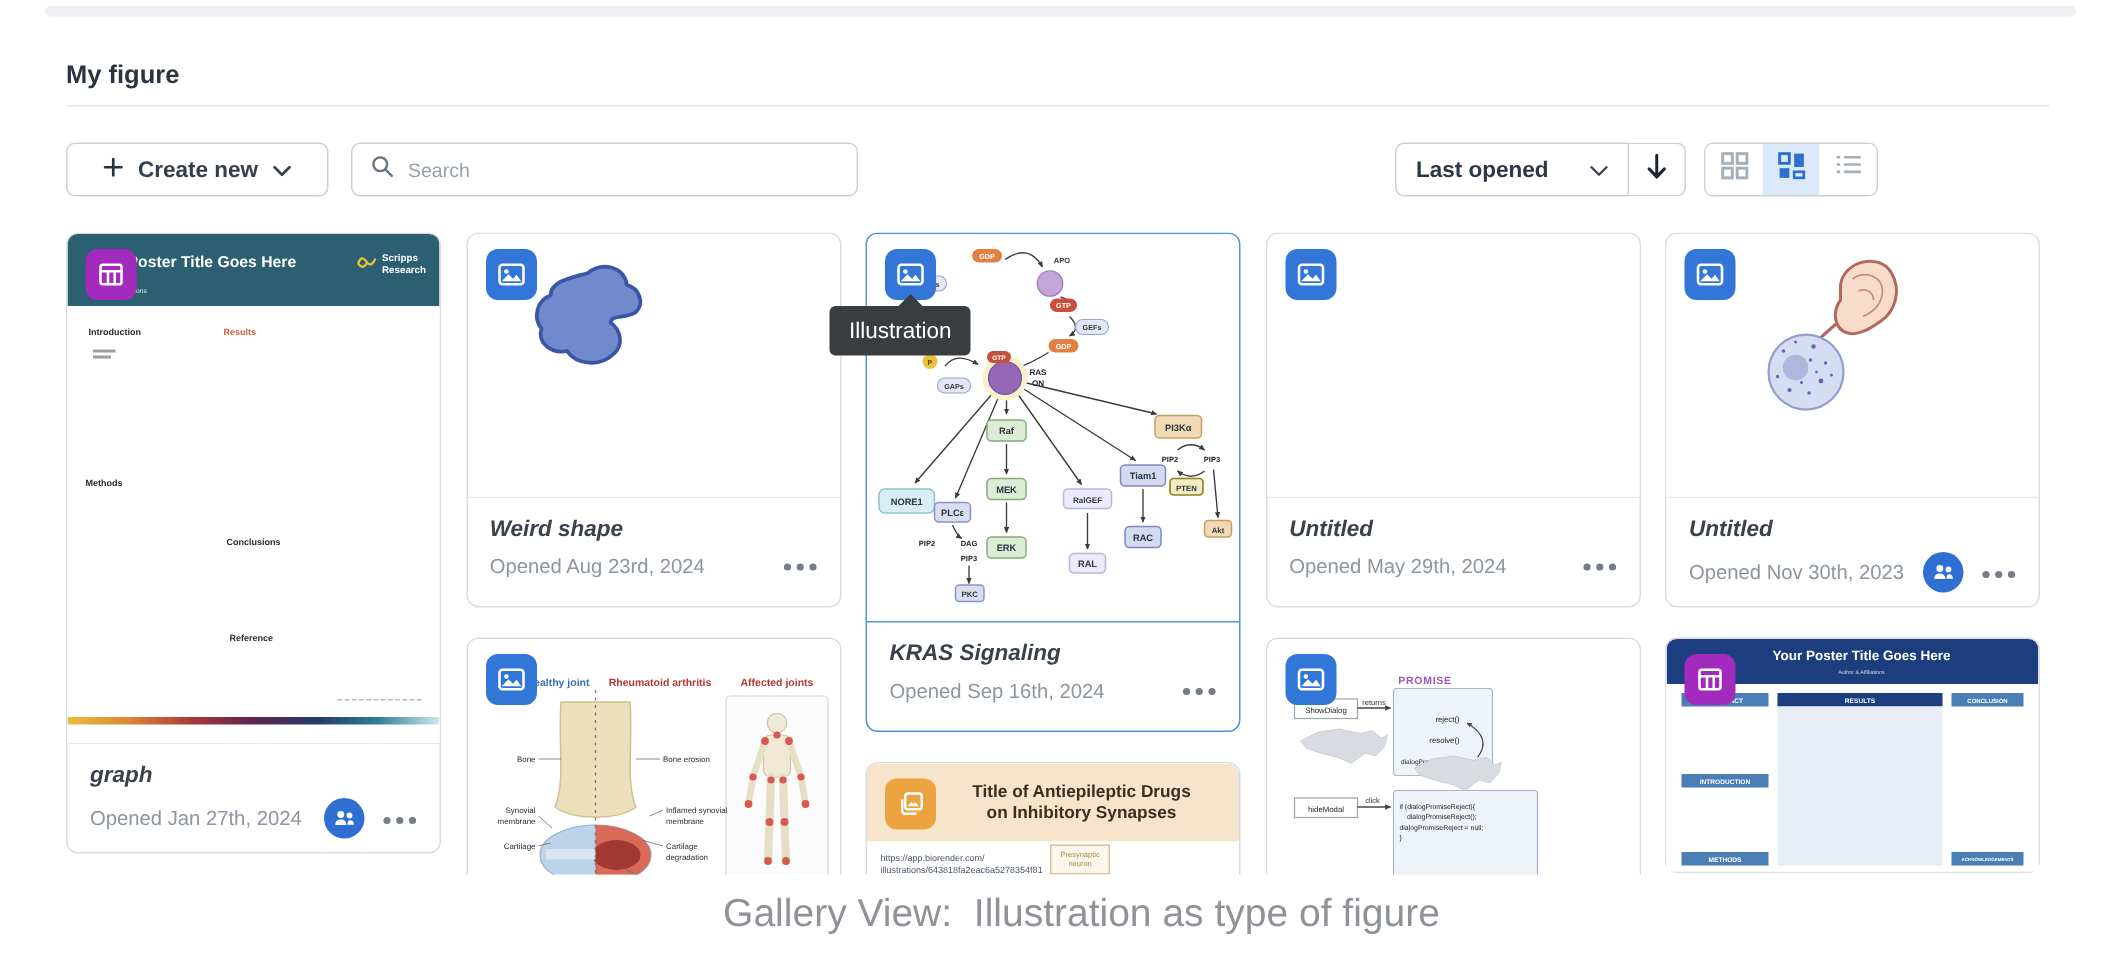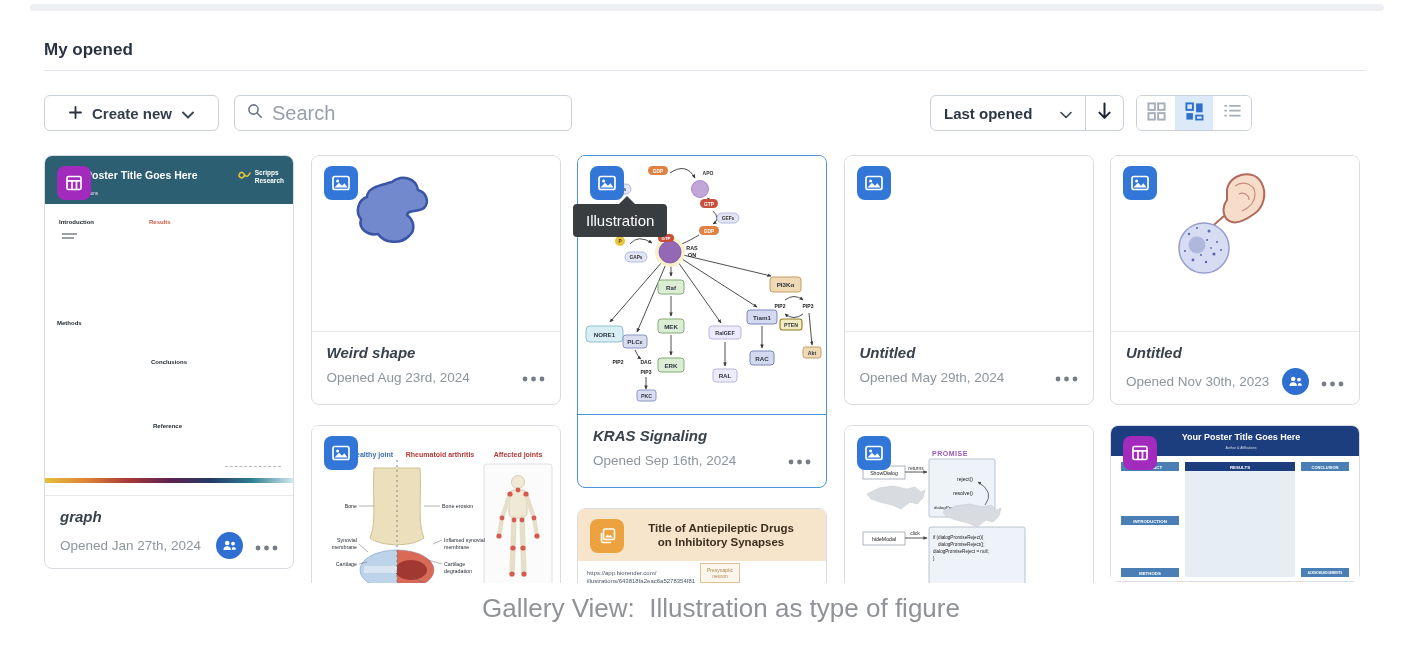--- a/index.html
+++ b/index.html
@@ -79,7 +79,7 @@
 <body>
 
 <div class="top-strip"></div>
-<div class="page-title">My opened</div>
+<div class="page-title">My figure</div>
 <div class="divider"></div>
 
 <div class="toolbar">

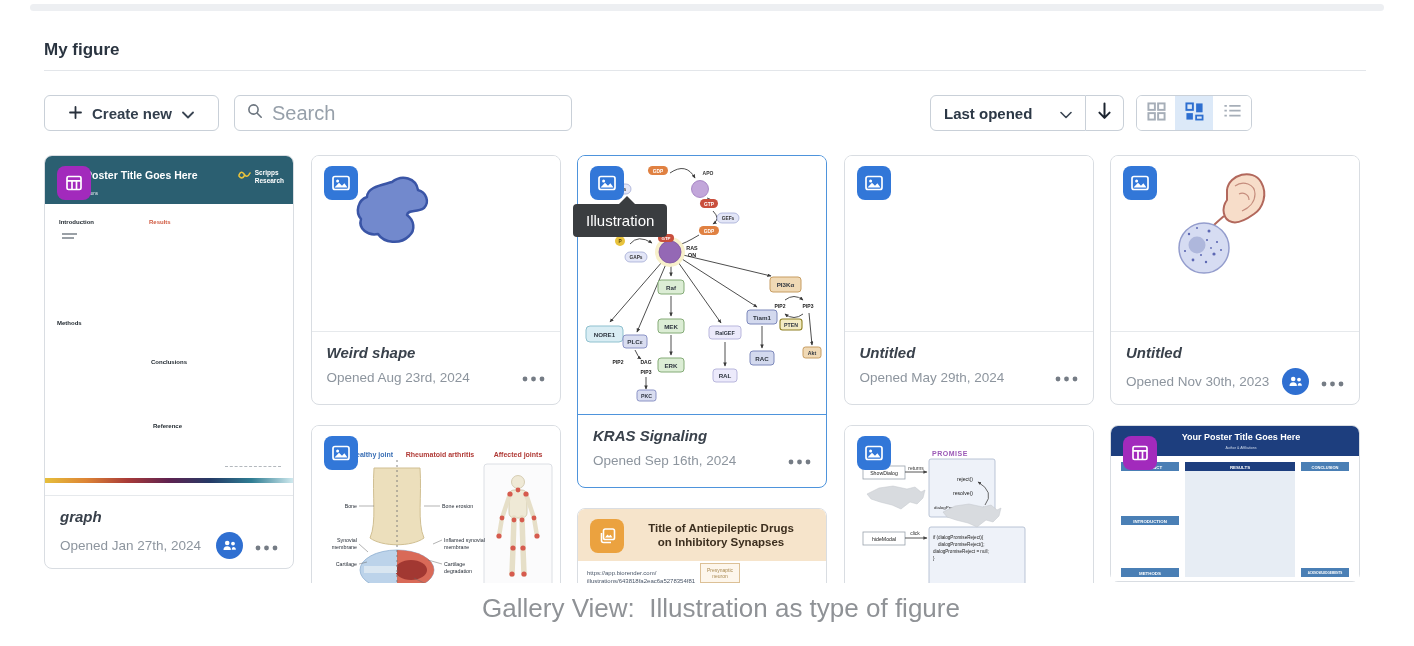--- a/index.html
+++ b/index.html
@@ -12,7 +12,7 @@
   .tb-left { display:flex; gap:15px; }
   .btn-create { width:175px; height:36px; border:1px solid #c9d0d8; border-radius:6px; background:#fff; display:flex; align-items:center; justify-content:center; gap:10px; font-size:15px; font-weight:700; color:#333f4d; cursor:pointer; }
   .search-box { width:338px; height:36px; border:1px solid #c9d0d8; border-radius:6px; display:flex; align-items:center; padding:0 12px; gap:9px; background:#fff; }
-  .search-box input { border:none; outline:none; font-size:20px; color:#333; width:100%; font-family:"Liberation Sans", sans-serif; background:transparent; }
+  .search-box input { border:none; outline:none; font-size:13px; color:#333; width:100%; font-family:"Liberation Sans", sans-serif; background:transparent; }
   .search-box input::placeholder { color:#97a0aa; }
   .tb-right { display:flex; align-items:flex-start; gap:12px; }
   .sort-group { display:flex; height:36px; }

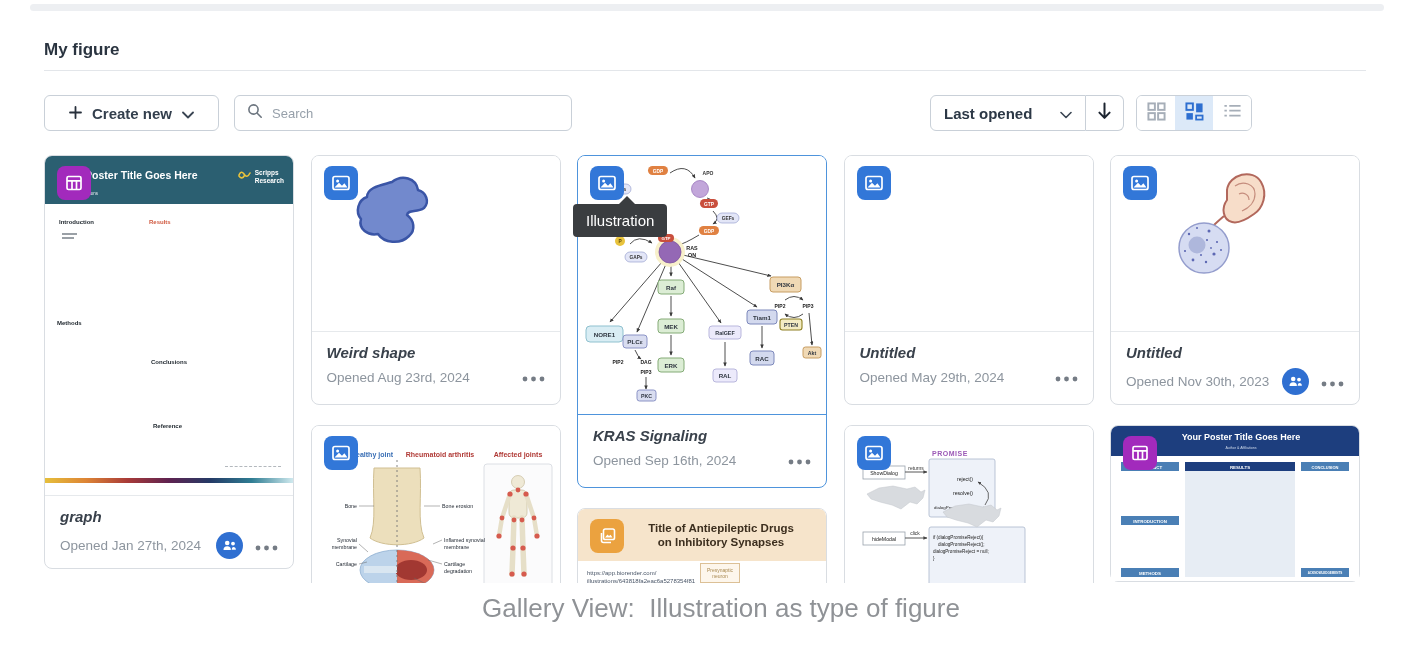--- a/index.html
+++ b/index.html
@@ -39,7 +39,7 @@
   .badge.purple { background:#a22abc; }
   .badge.orange { background:#eba23f; }
 
-  .tooltip { position:absolute; left:-25px; top:48px; background:#3a3d40; color:#fff; font-size:15px; padding:8px 13px; border-radius:4px; z-index:30; white-space:nowrap;margin-left:20px; }
+  .tooltip { position:absolute; left:-25px; top:48px; background:#3a3d40; color:#fff; font-size:15px; padding:8px 13px; border-radius:4px; z-index:30; white-space:nowrap; }
   .tooltip::before { content:""; position:absolute; top:-8px; left:46px; border-left:8px solid transparent; border-right:8px solid transparent; border-bottom:8px solid #3a3d40; }
 
   

